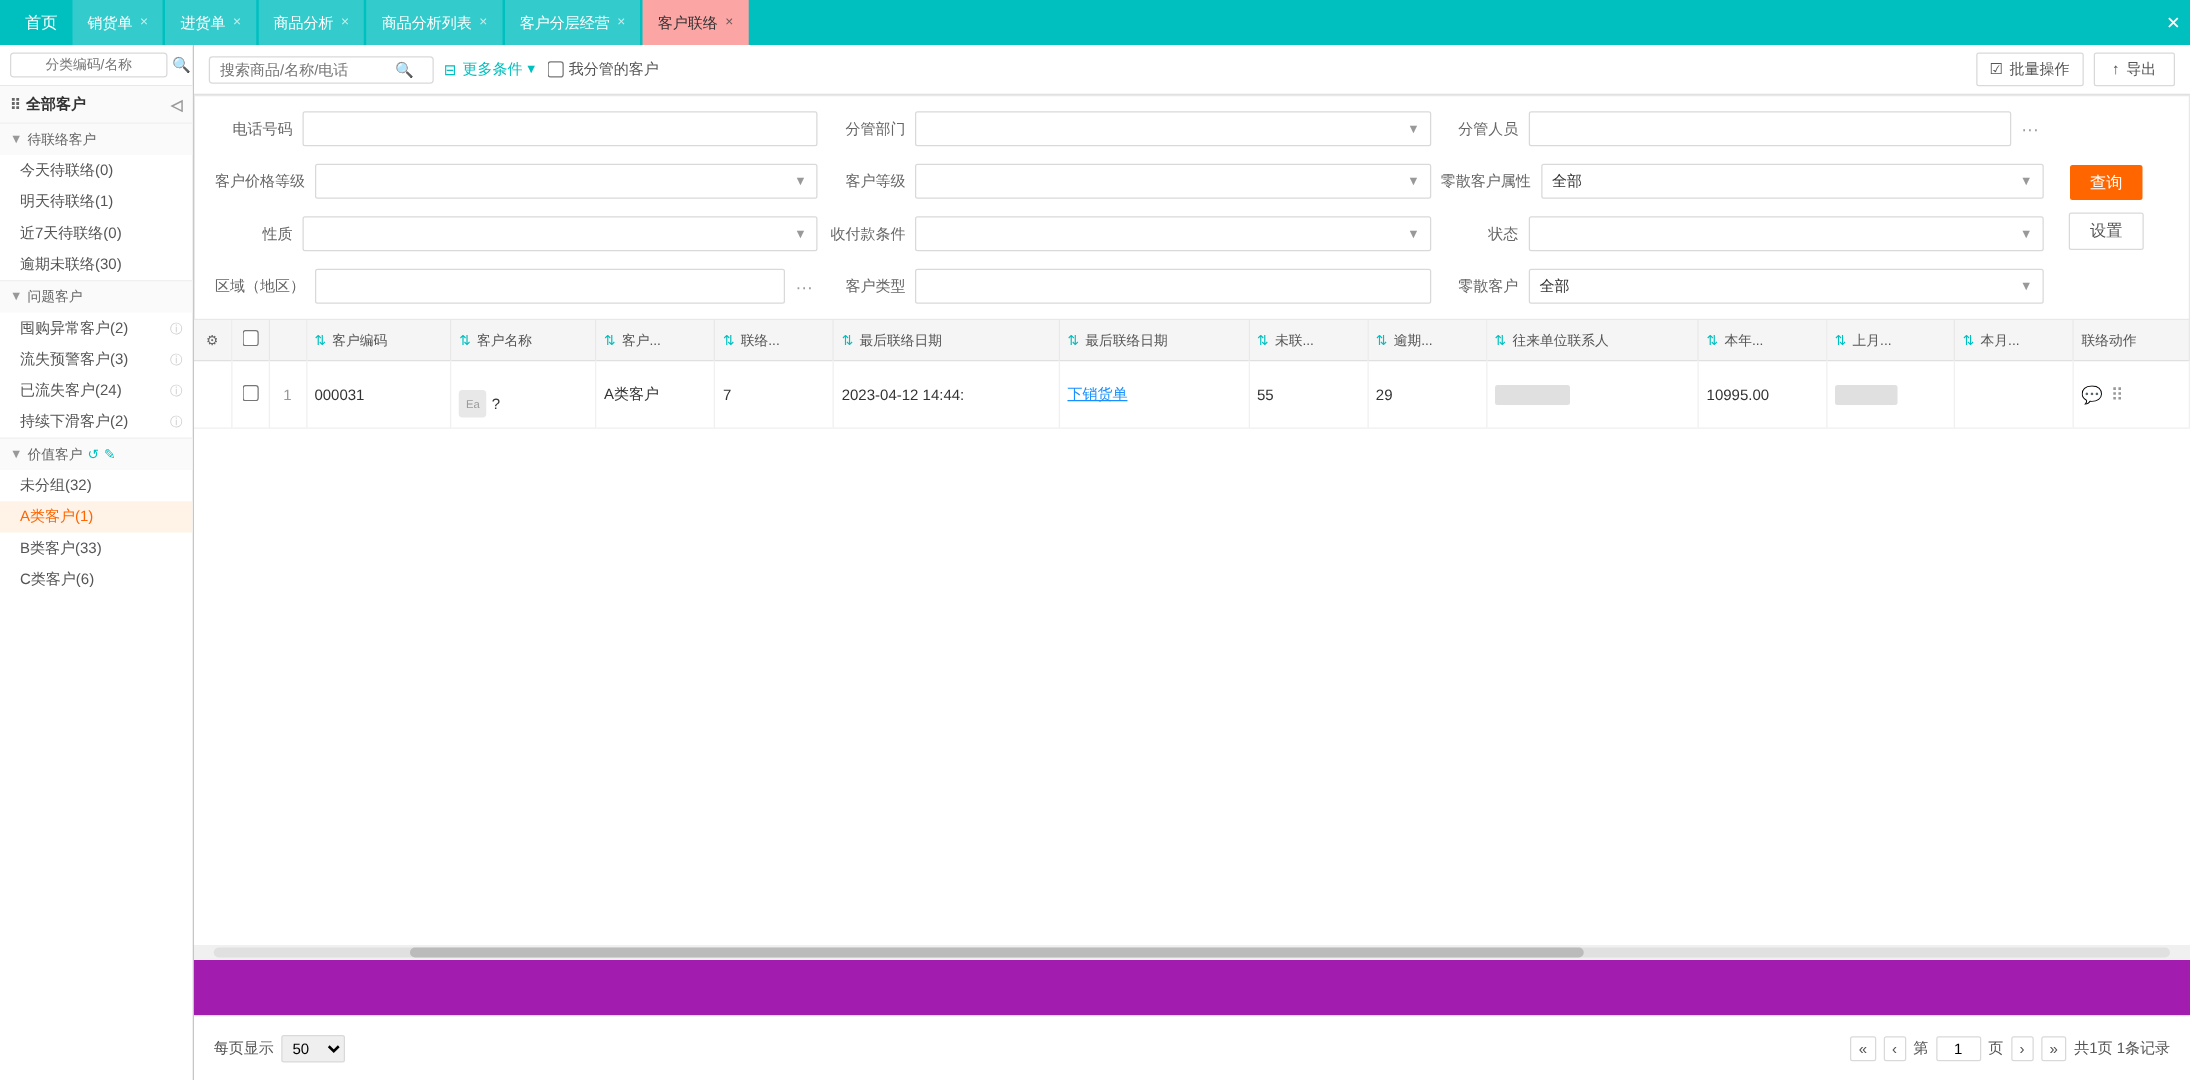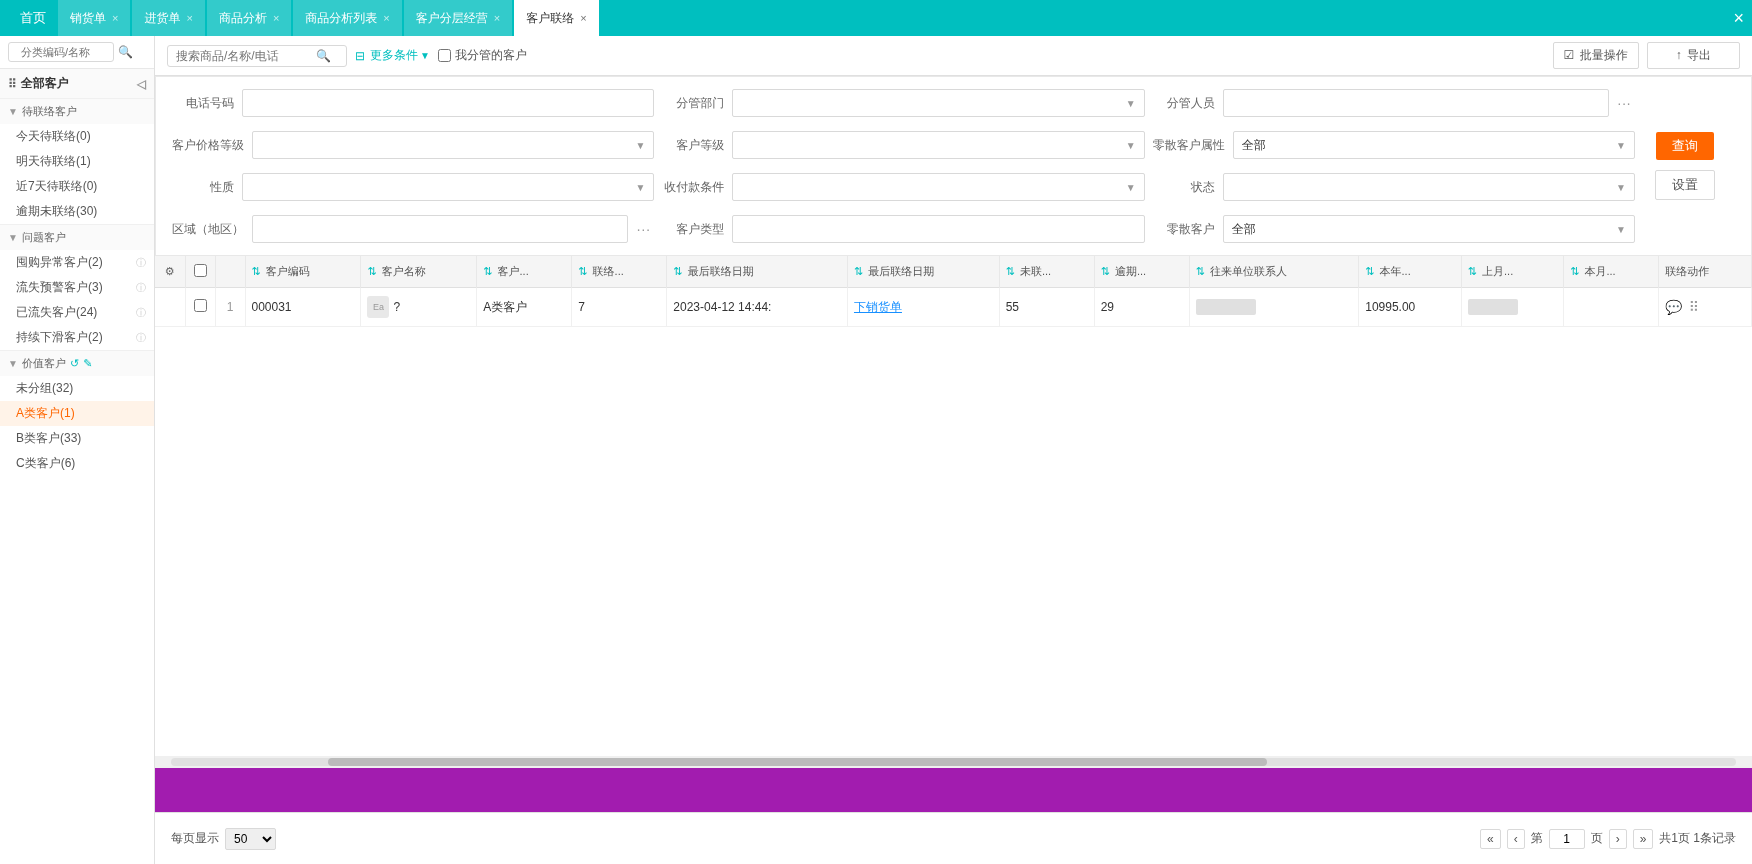--- a/index.html
+++ b/index.html
@@ -9,7 +9,7 @@
     .top-nav { background: #00bfbf; display: flex; align-items: center; height: 36px; padding: 0 8px; }
     .top-nav .nav-home { color: white; padding: 0 12px; font-size: 13px; cursor: pointer; }
     .nav-tab { display: flex; align-items: center; background: rgba(255,255,255,0.2); color: white; padding: 0 12px; height: 36px; font-size: 12px; margin-right: 2px; cursor: pointer; position: relative; }
-    .nav-tab.active { background: #ffffff; color: #333; }
+    .nav-tab.active { background: #fca5a5; color: #333; }
     .nav-tab .close-x { margin-left: 6px; font-size: 11px; opacity: 0.7; }
     .top-nav-right { margin-left: auto; color: white; font-size: 18px; cursor: pointer; }
     

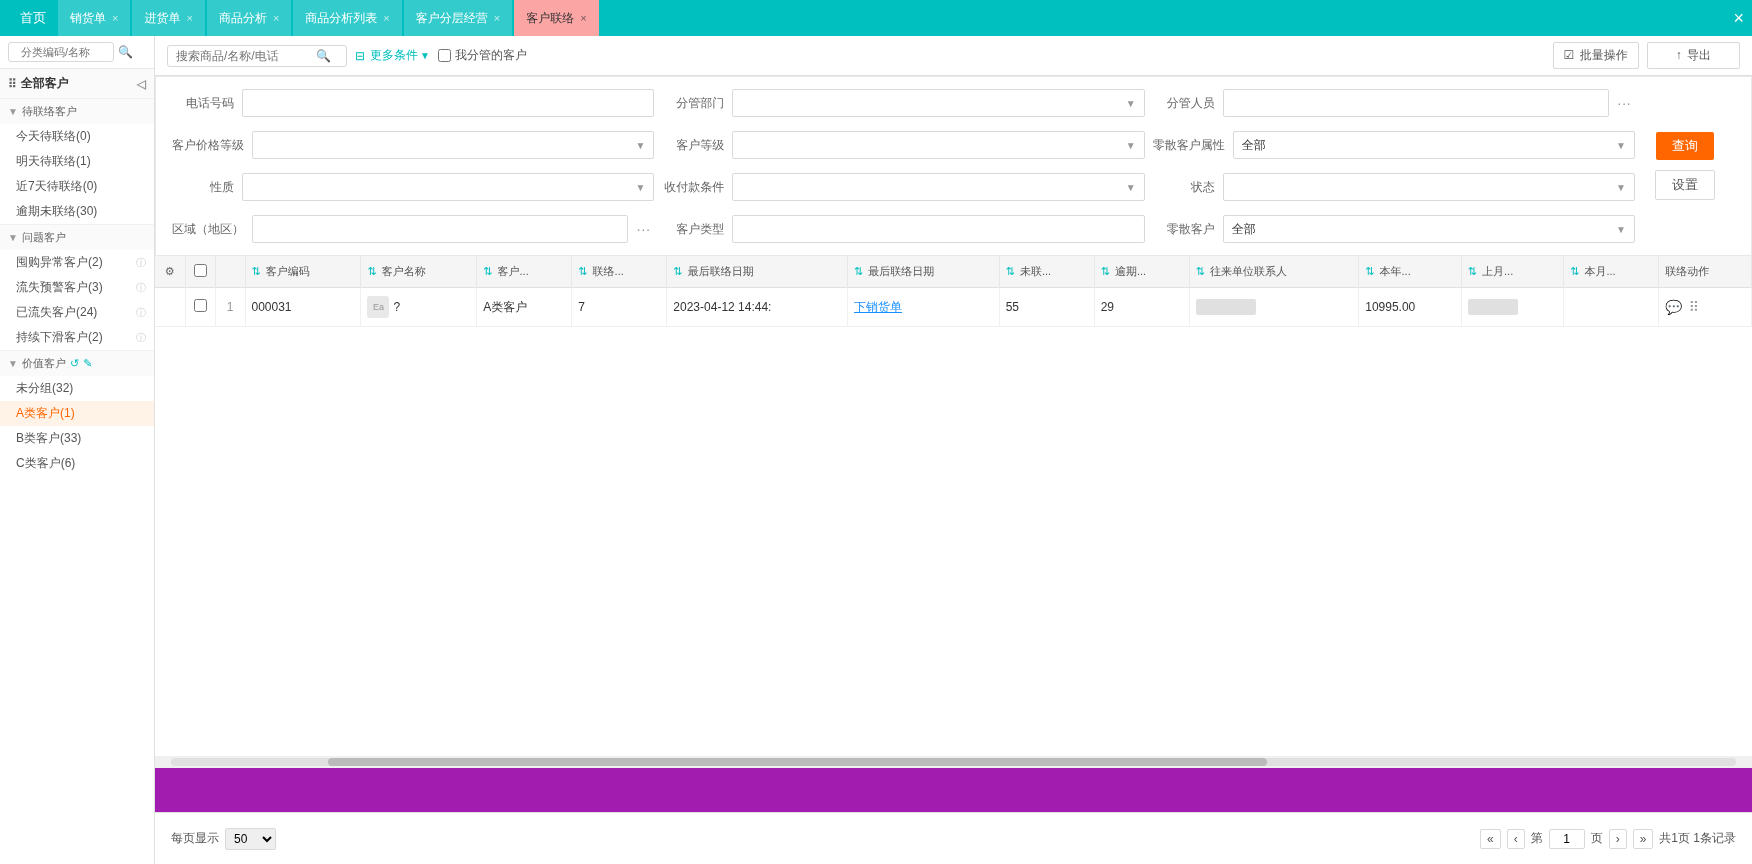--- a/index.html
+++ b/index.html
@@ -19,7 +19,7 @@
     
     .sidebar { width: 155px; background: white; border-right: 1px solid #e0e0e0; overflow-y: auto; flex-shrink: 0; }
     .sidebar-search { padding: 6px 8px; border-bottom: 1px solid #e8e8e8; display: flex; align-items: center; }
-    .sidebar-search input { border: 1px solid #d9d9d9; border-radius: 3px; padding: 3px 12px; font-size: 11px; width: 106px; outline: none; }
+    .sidebar-search input { border: 1px solid #d9d9d9; border-radius: 3px; padding: 3px 12px; font-size: 11px; width: 126px; outline: none; text-align: center; }
     .sidebar-search .search-icon { margin-left: 4px; color: #00bfbf; cursor: pointer; }
     .sidebar-section-header { display: flex; align-items: center; padding: 6px 8px; font-weight: bold; font-size: 12px; color: #333; background: #fafafa; }
     .sidebar-section-header .dots-icon { margin-right: 4px; color: #666; }

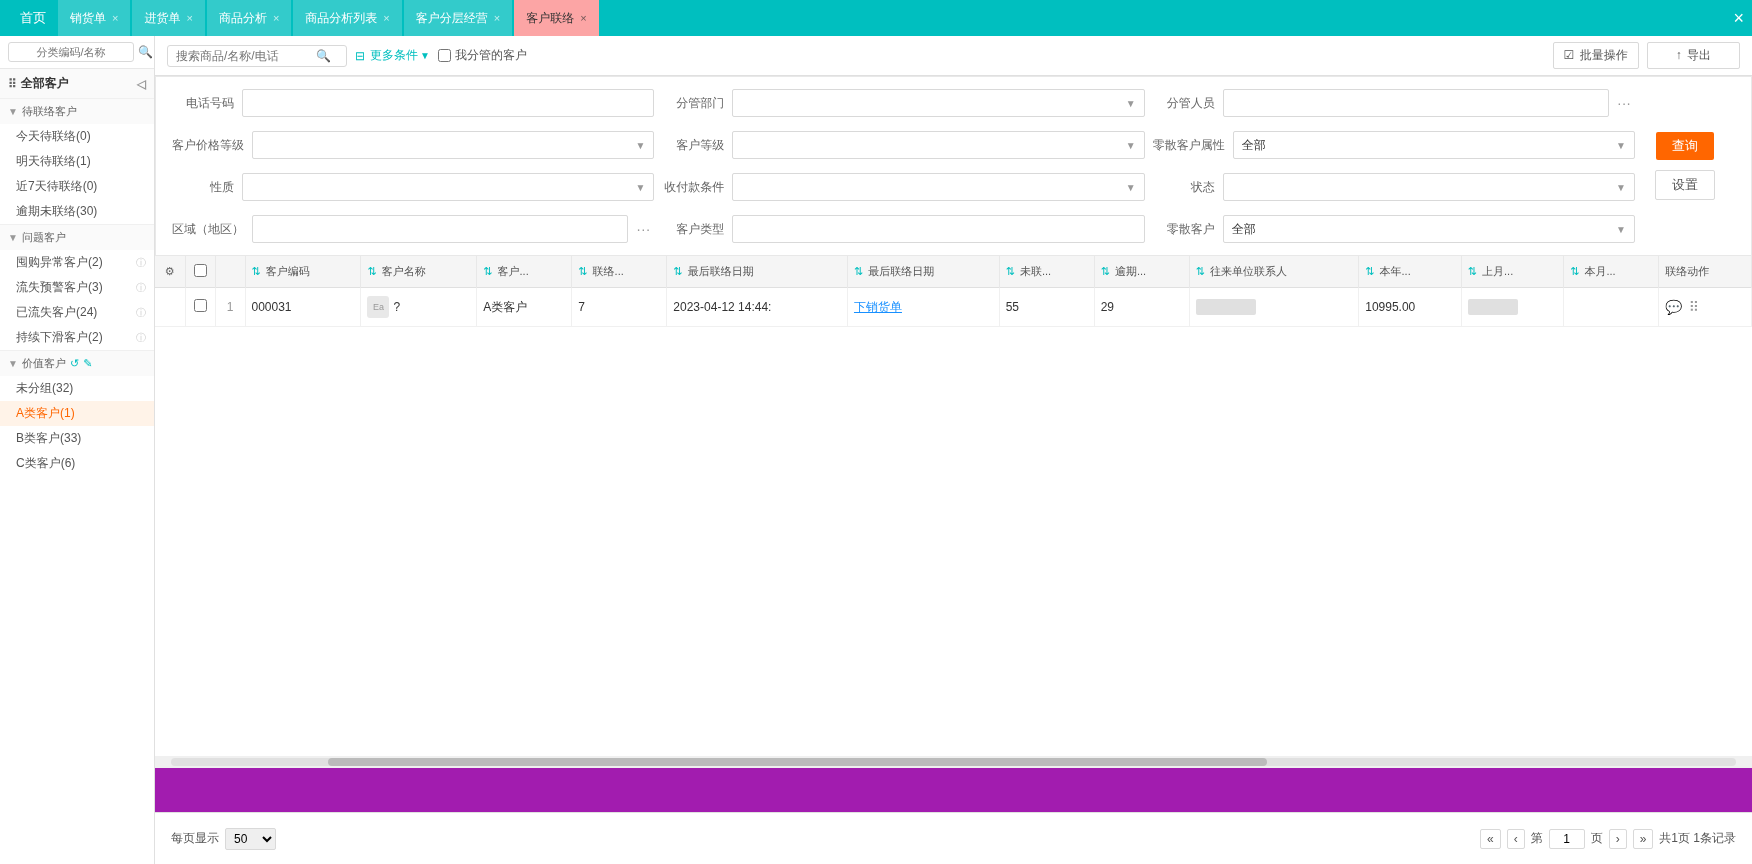--- a/index.html
+++ b/index.html
@@ -42,7 +42,7 @@
     .filter-my-customer { display: flex; align-items: center; gap: 4px; font-size: 12px; color: #555; cursor: pointer; }
     .filter-right { margin-left: auto; display: flex; gap: 8px; align-items: flex-end; }
     .btn-batch { border: 1px solid #d9d9d9; background: white; padding: 4px 10px; font-size: 12px; cursor: pointer; color: #555; border-radius: 2px; }
-    .btn-export { border: 1px solid #d9d9d9; background: white; padding: 4px 28px; font-size: 12px; cursor: pointer; color: #555; border-radius: 2px; }
+    .btn-export { border: 1px solid #d9d9d9; background: white; padding: 4px 14px; font-size: 12px; cursor: pointer; color: #555; border-radius: 2px; }
     
     
     .advanced-filter { background: white; border: 1px solid #e8e8e8; margin: 0; padding: 8px 16px; }

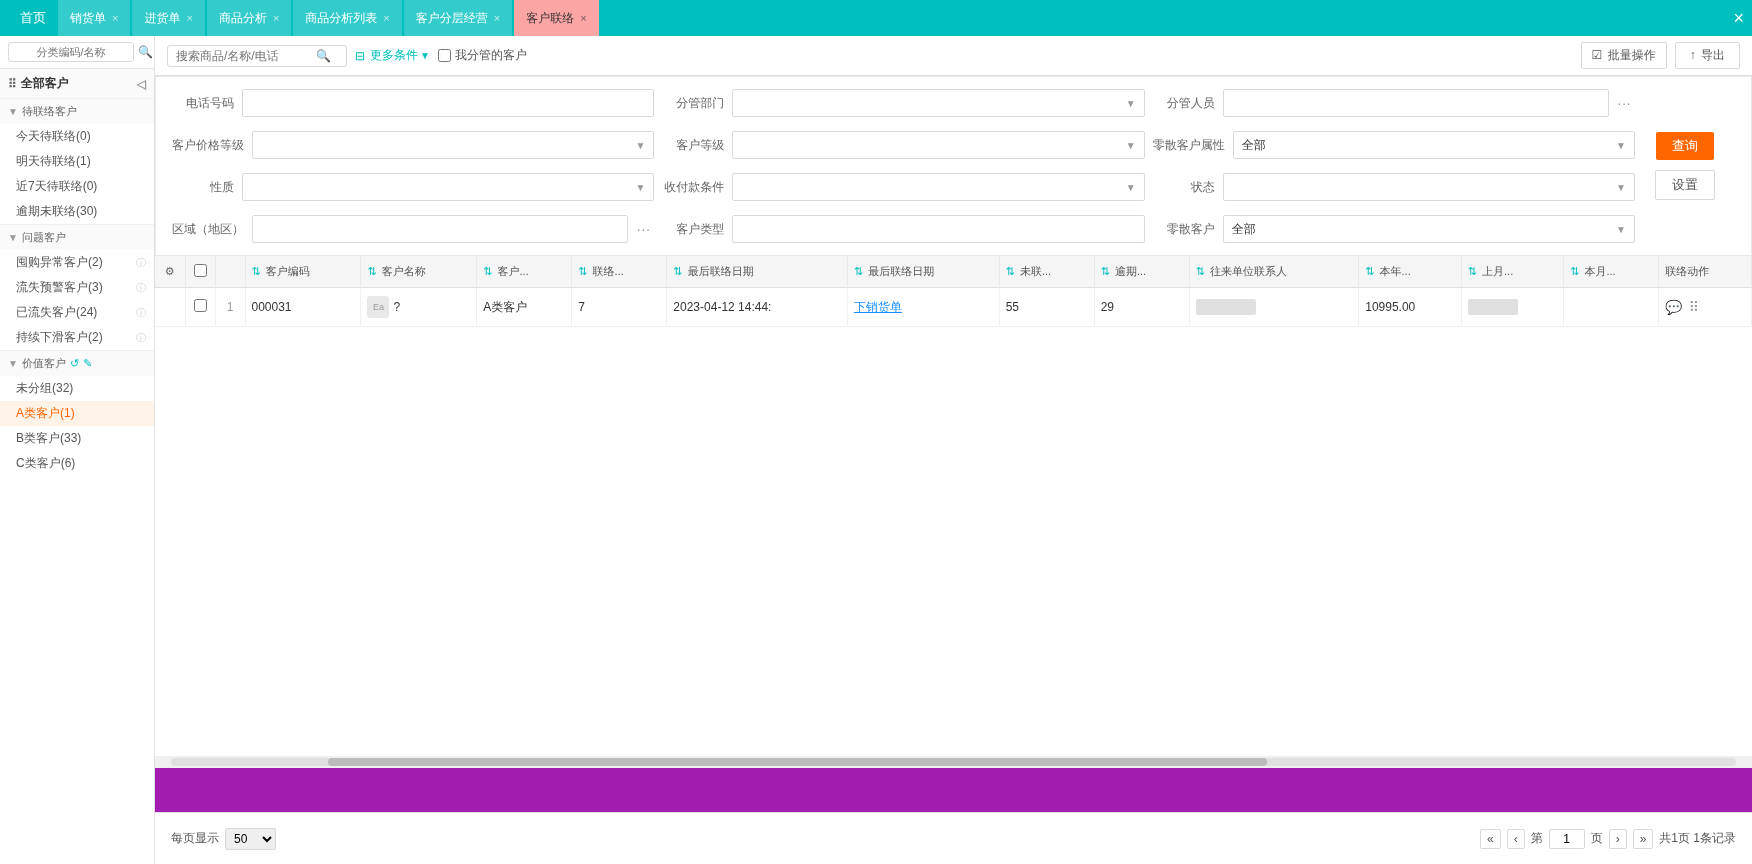--- a/index.html
+++ b/index.html
@@ -87,7 +87,7 @@
     .btn-set { background: white; color: #555; border: 1px solid #d9d9d9; padding: 5px 16px; font-size: 13px; cursor: pointer; border-radius: 2px; margin-top: 4px; }
     .query-buttons { display: flex; flex-direction: column; align-items: center; justify-content: center; padding: 0 8px; }
 
-    .customer-name-cell { display: flex; align-items: center; gap: 4px; }
+    .customer-name-cell { display: flex; align-items: center; gap: 4px; margin-top: 15px; }
     .avatar-box { width: 22px; height: 22px; background: #e8e8e8; border-radius: 3px; display: flex; align-items: center; justify-content: center; font-size: 9px; color: #999; flex-shrink: 0; }
   </style>
 </head>

